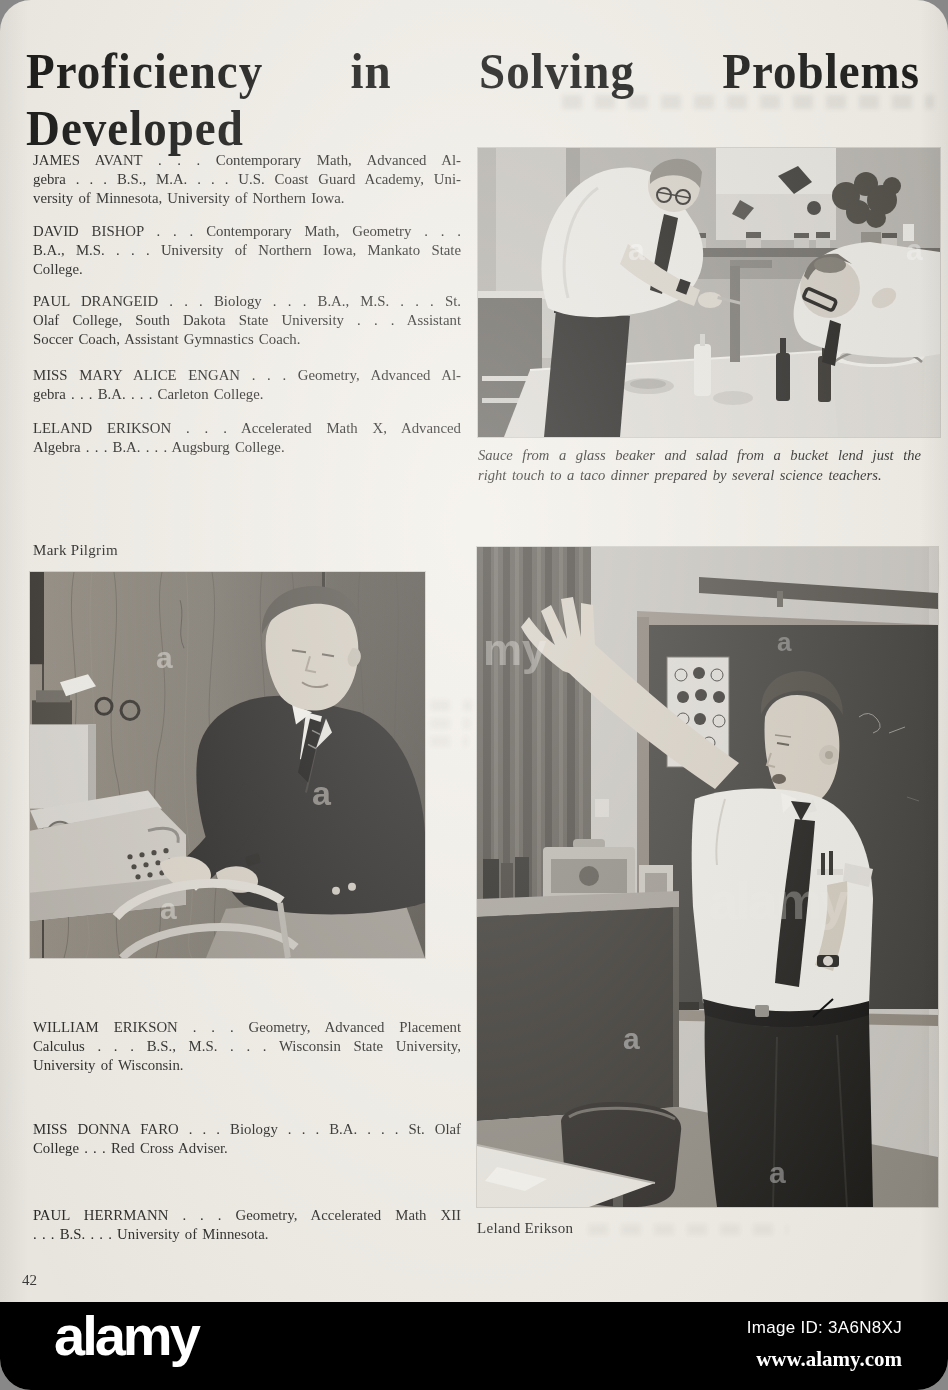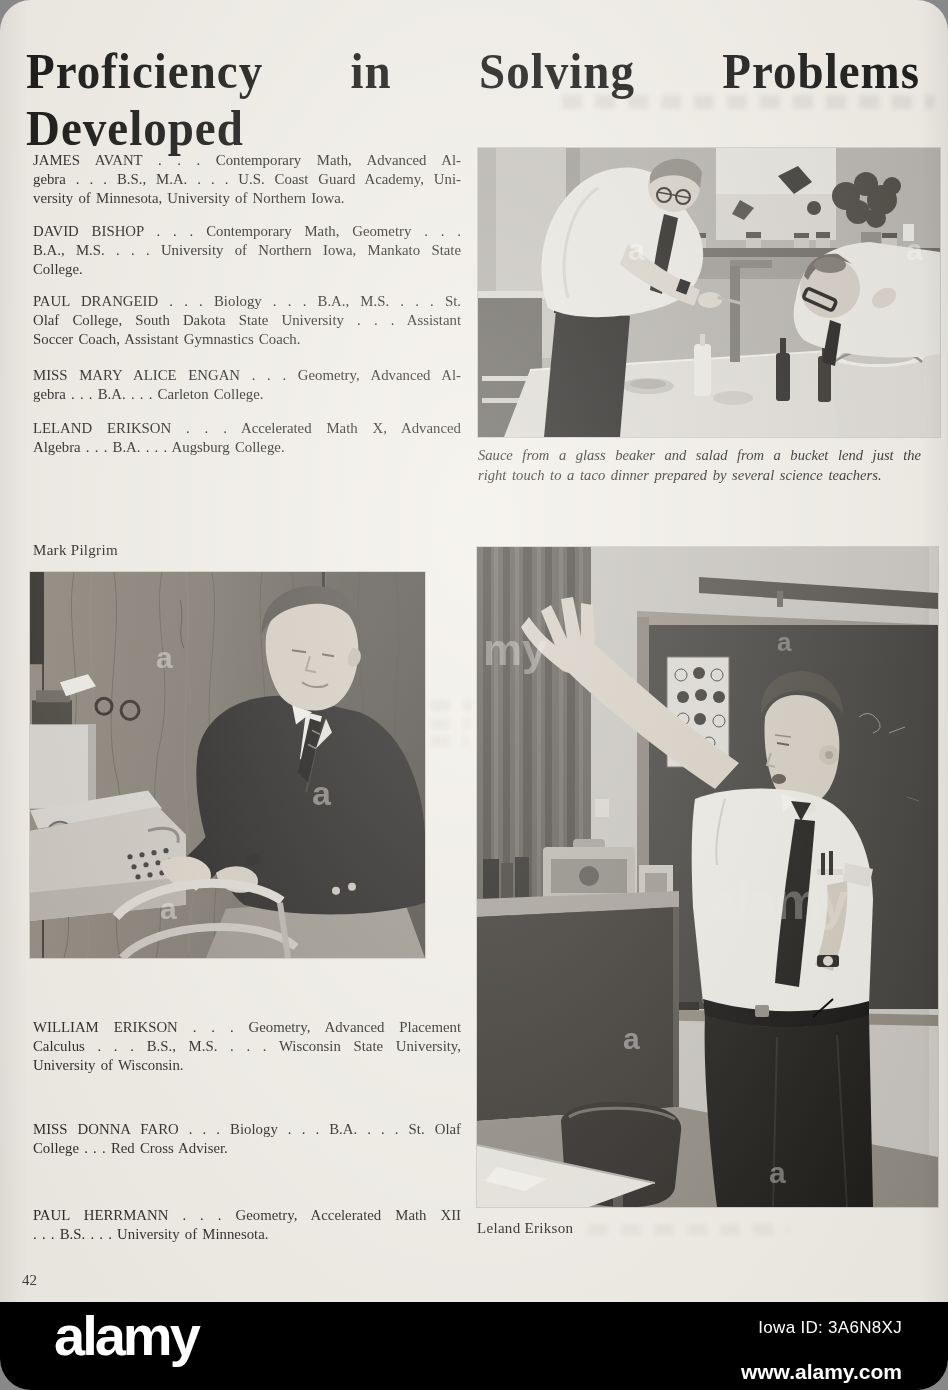--- a/index.html
+++ b/index.html
@@ -412,7 +412,7 @@
   <div class="footer">
     <div class="alamy-logo">alamy</div>
     <div class="footer-right">
-      <div class="image-id">Iowa ID: 3A6N8XJ</div>
+      <div class="image-id">Image ID: 3A6N8XJ</div>
       <div class="website">www.alamy.com</div>
     </div>
   </div>

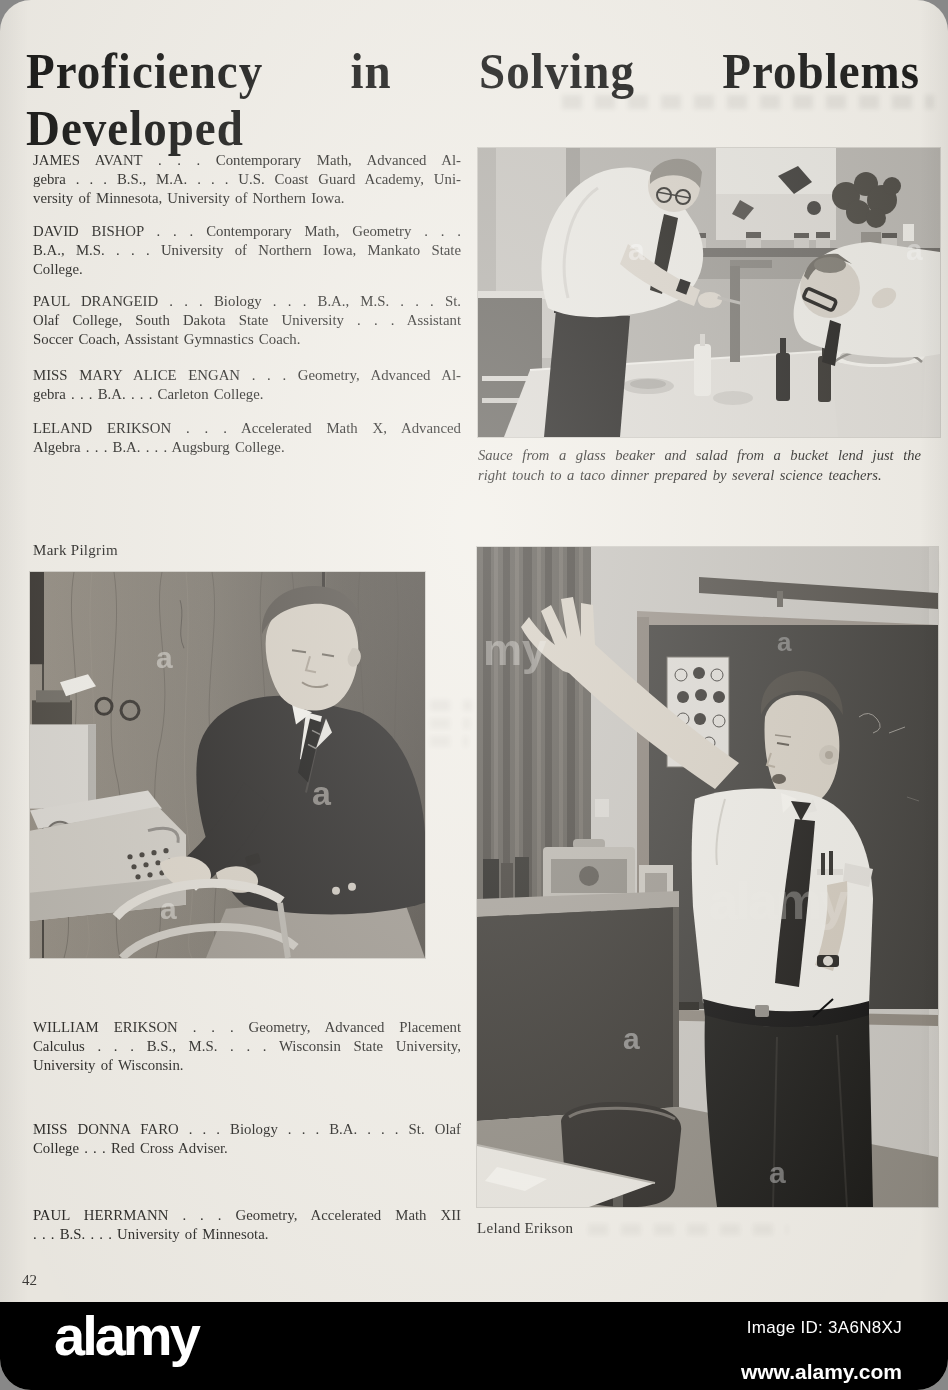--- a/index.html
+++ b/index.html
@@ -30,7 +30,7 @@
   .footer-right{position:absolute;right:46px;top:16px;text-align:right;color:#fff;
         font-family:"Liberation Sans",sans-serif;}
   .image-id{font-size:17px;letter-spacing:.3px;}
-  .website{font-size:21px;font-weight:bold;margin-top:22px;}
+  .website{font-size:21px;font-weight:bold;margin-top:9px;font-family:Liberation Serif, serif;}
   .ghost{position:absolute;filter:blur(2.5px);opacity:.5;pointer-events:none;
         background:repeating-linear-gradient(90deg, rgba(45,42,38,.16) 0 20px, rgba(45,42,38,0) 20px 33px);}
   .wm{font-family:"Liberation Sans",sans-serif;font-weight:bold;}

